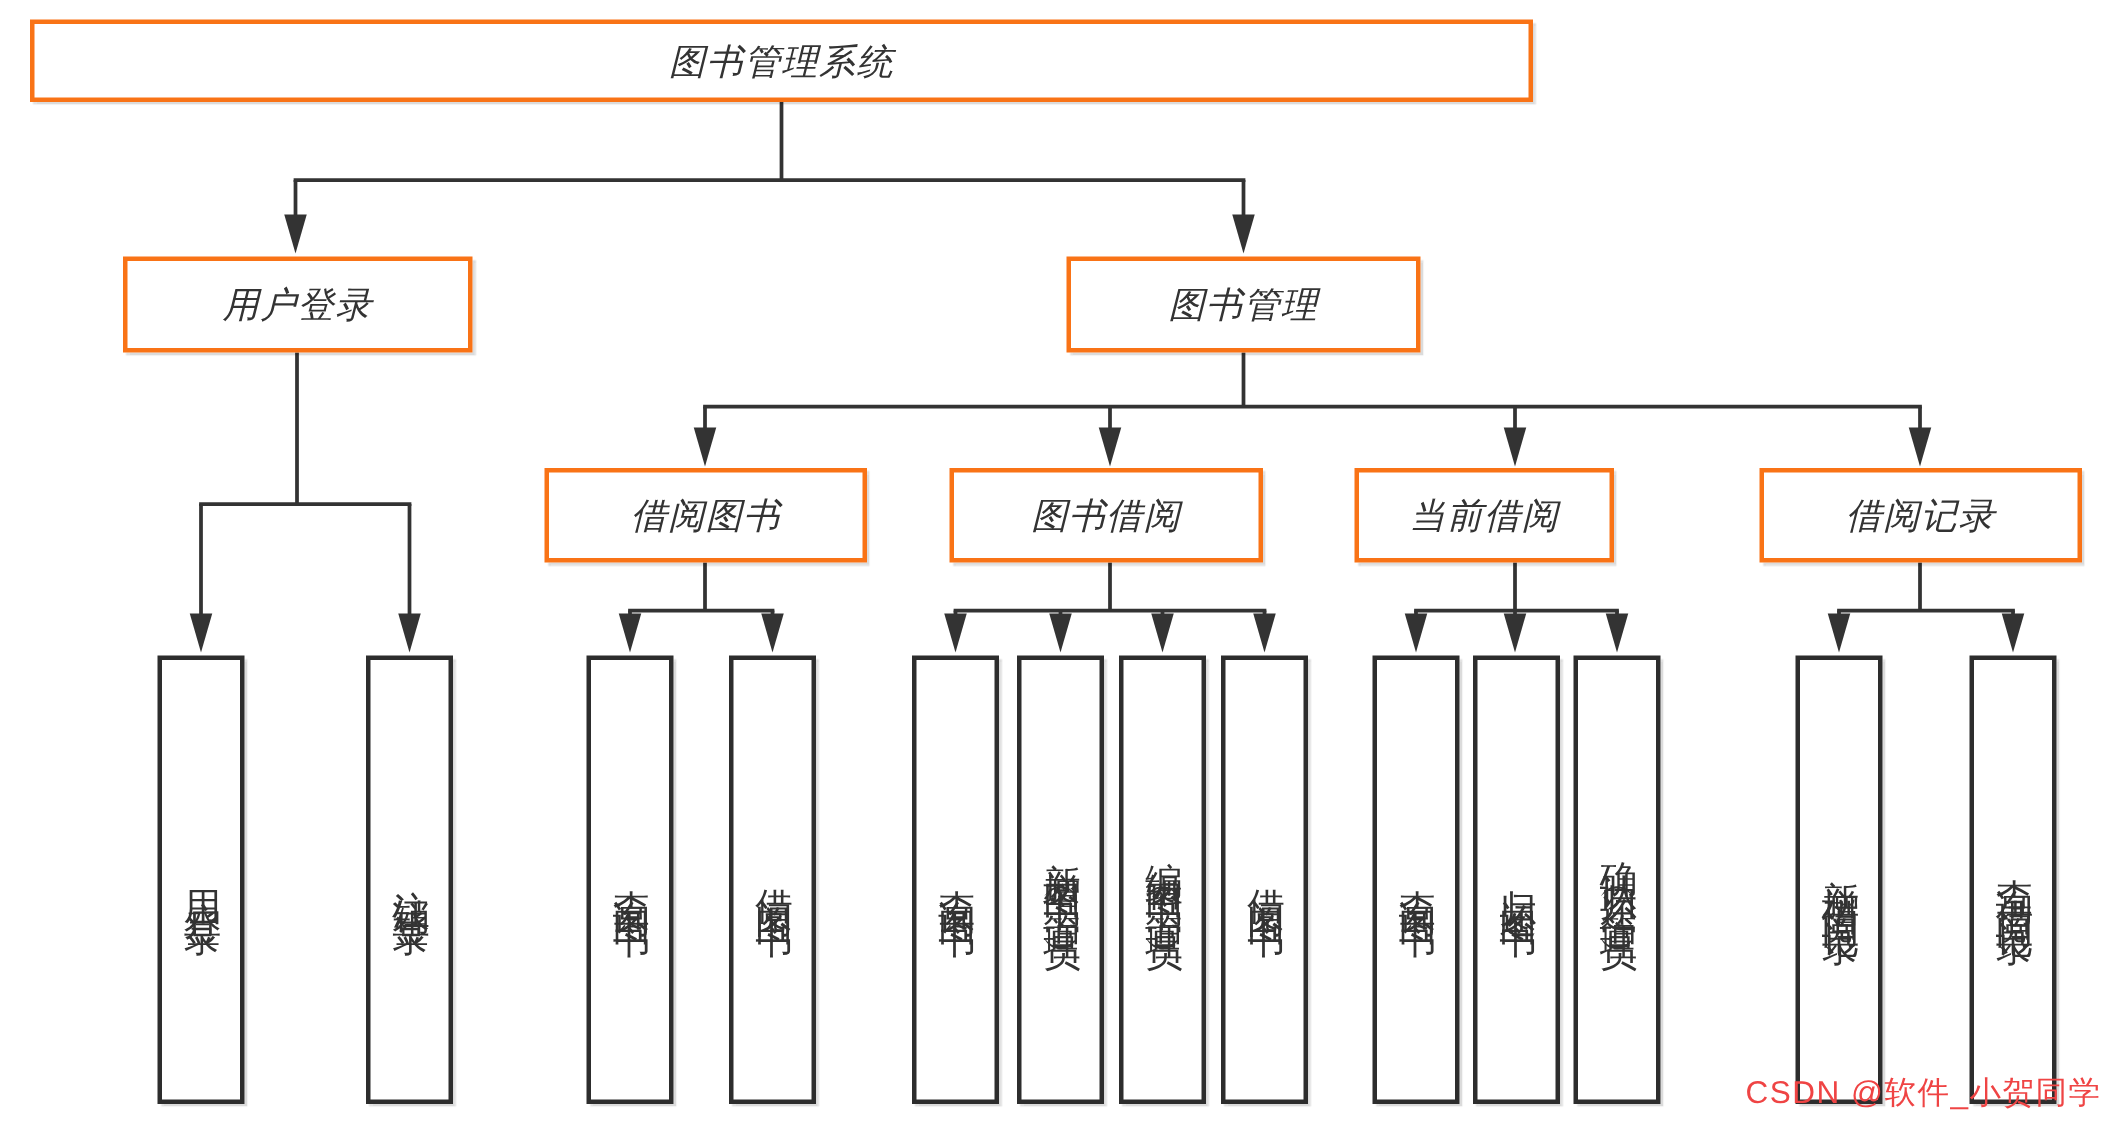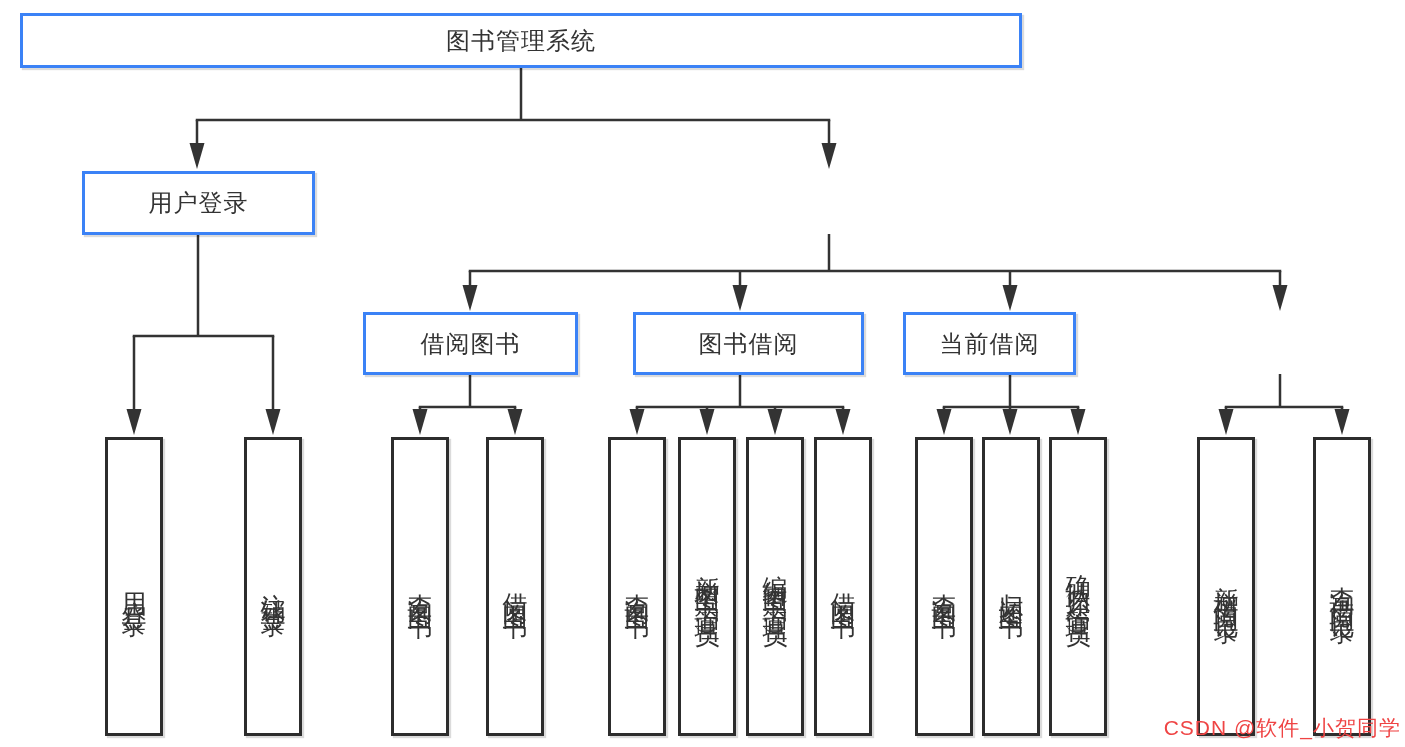--- a/index.html
+++ b/index.html
@@ -26,7 +26,7 @@
     position: absolute;
     box-sizing: border-box;
     background: #ffffff;
-    border: 3px solid #3b82f6;
+    border: 3px solid #f97316;
     box-shadow: 2px 2px 1px rgba(0,0,0,0.14);
     display: flex;
     align-items: center;
@@ -35,6 +35,7 @@
     color: #333333;
     letter-spacing: 1px;
     white-space: nowrap;
+    font-style: italic;
   }
   .leaf {
     position: absolute;

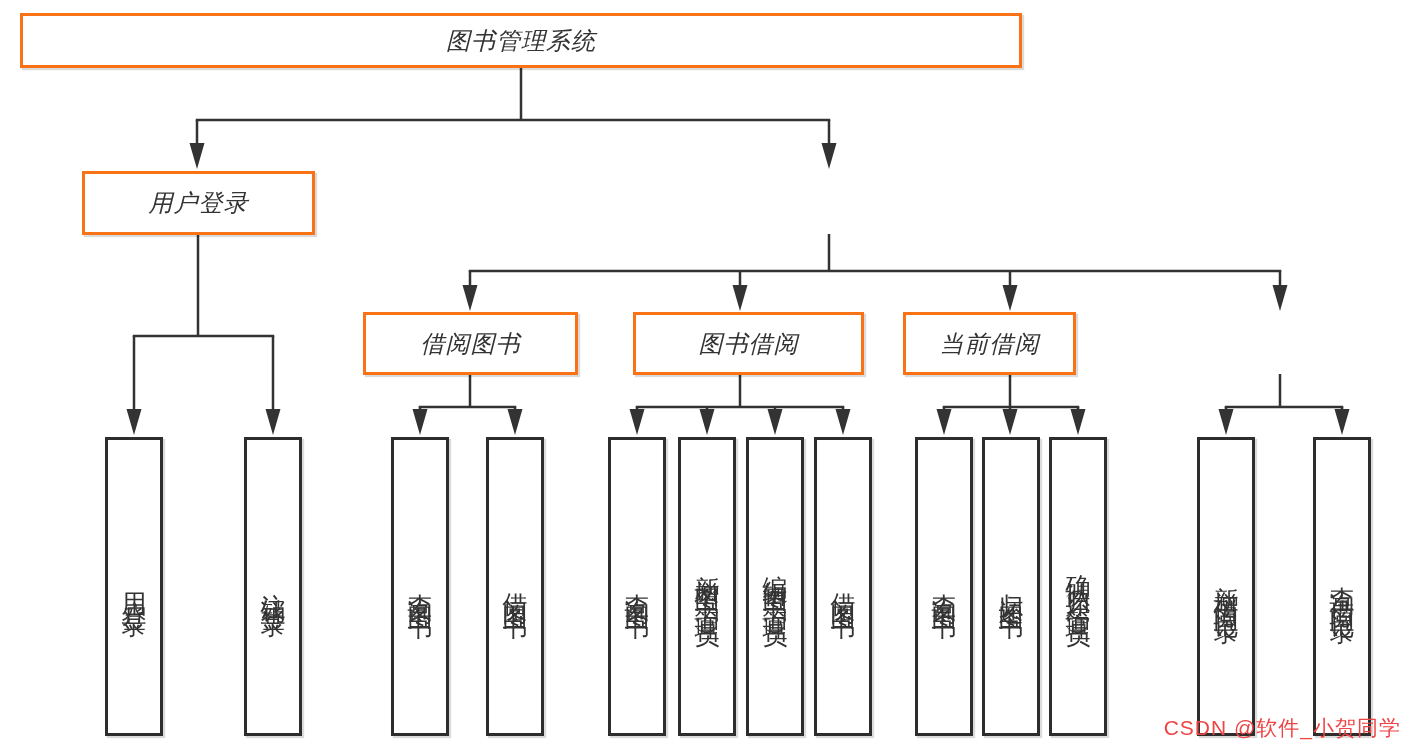--- a/index.html
+++ b/index.html
@@ -156,6 +156,9 @@
   <div class="hnode" style="left:82px; top:171px; width:233px; height:64px;">
     <span>用户登录</span>
   </div>
+  <div class="hnode" style="left:711px; top:171px; width:236px; height:64px;">
+    <span>图书管理</span>
+  </div>
 
   <div class="hnode" style="left:363px; top:312px; width:215px; height:63px;">
     <span>借阅图书</span>

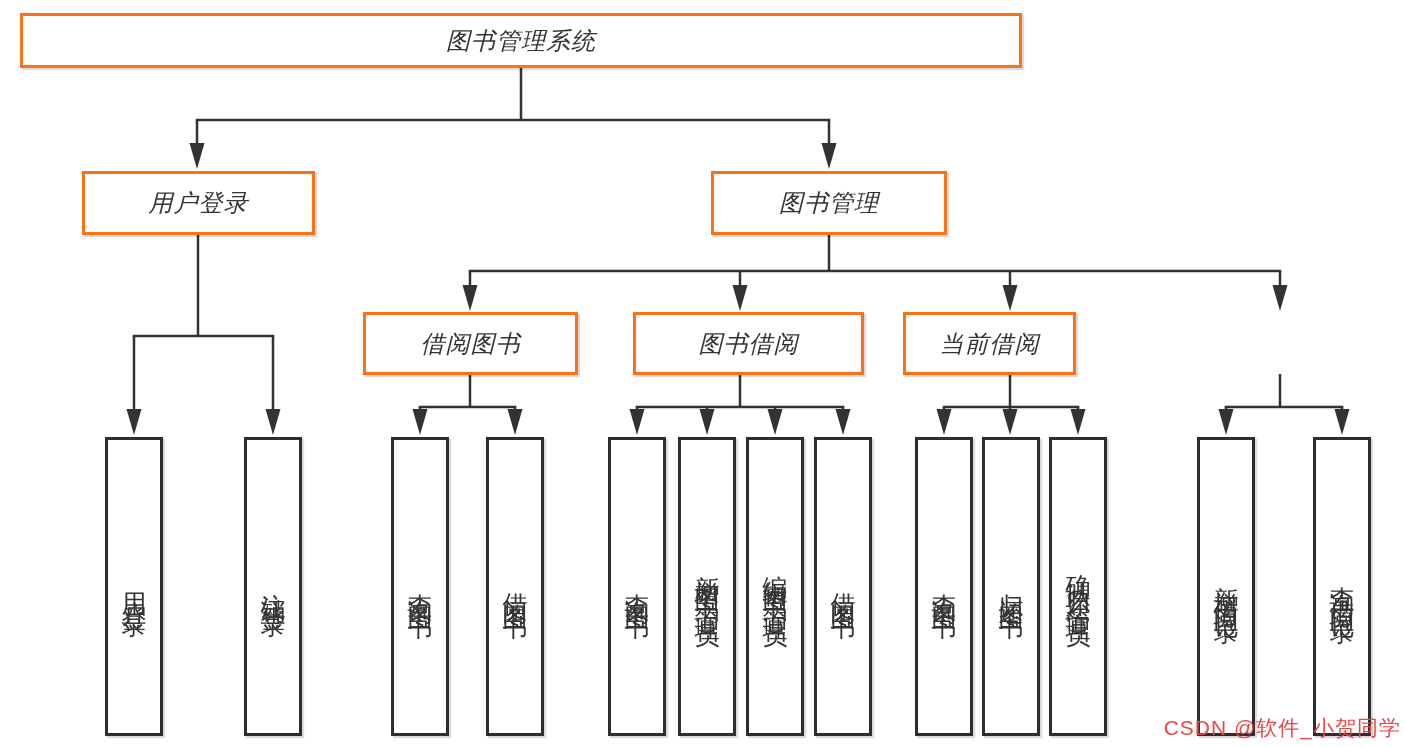--- a/index.html
+++ b/index.html
@@ -163,7 +163,7 @@
   <div class="hnode" style="left:363px; top:312px; width:215px; height:63px;">
     <span>借阅图书</span>
   </div>
-  <div class="hnode" style="left:633px; top:312px; width:231px; height:63px;">
+  <div class="hnode" style="left:633px; top:312px; width:209px; height:63px;">
     <span>图书借阅</span>
   </div>
   <div class="hnode" style="left:903px; top:312px; width:173px; height:63px;">

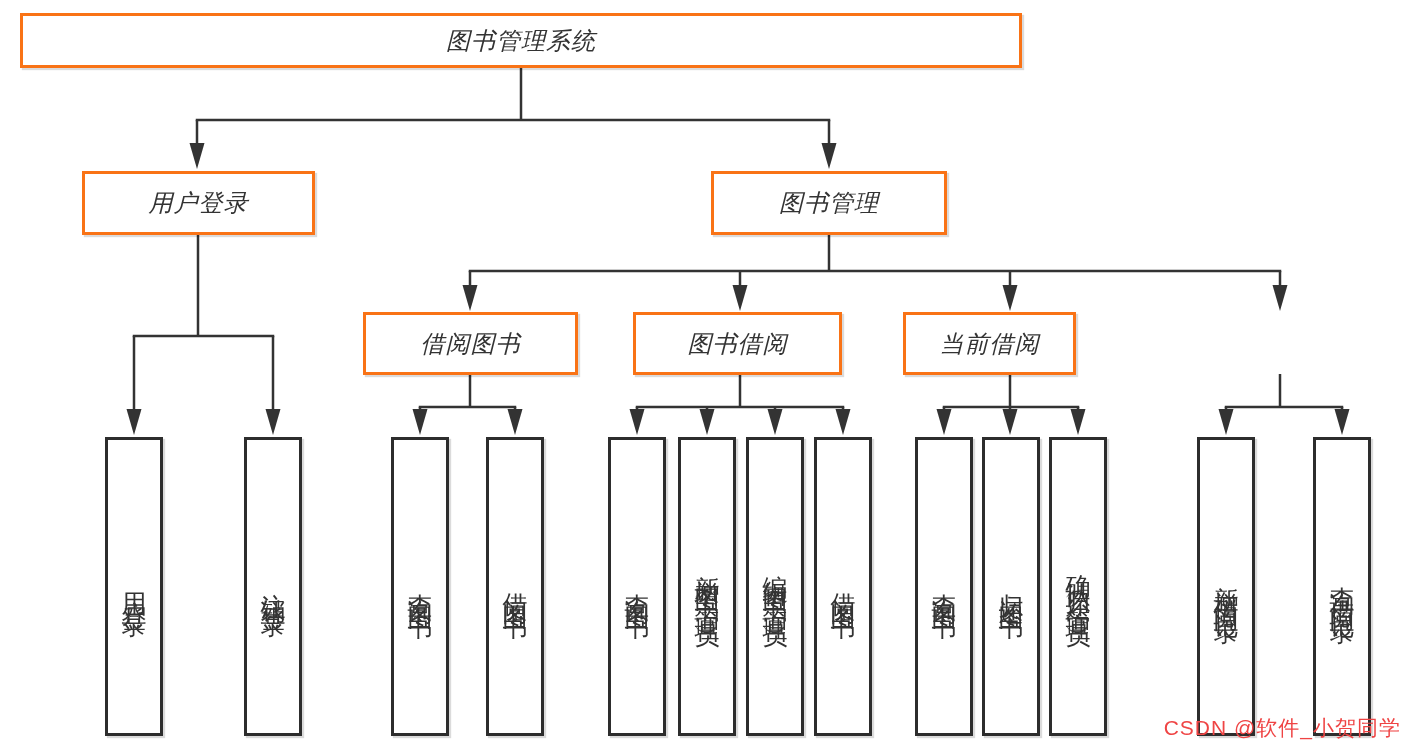--- a/index.html
+++ b/index.html
@@ -169,6 +169,9 @@
   <div class="hnode" style="left:903px; top:312px; width:173px; height:63px;">
     <span>当前借阅</span>
   </div>
+  <div class="hnode" style="left:1173px; top:312px; width:215px; height:63px;">
+    <span>借阅记录</span>
+  </div>
 
   <div class="leaf" style="left:105px; top:437px; width:58px; height:299px;">
     <span>用户登录</span>

